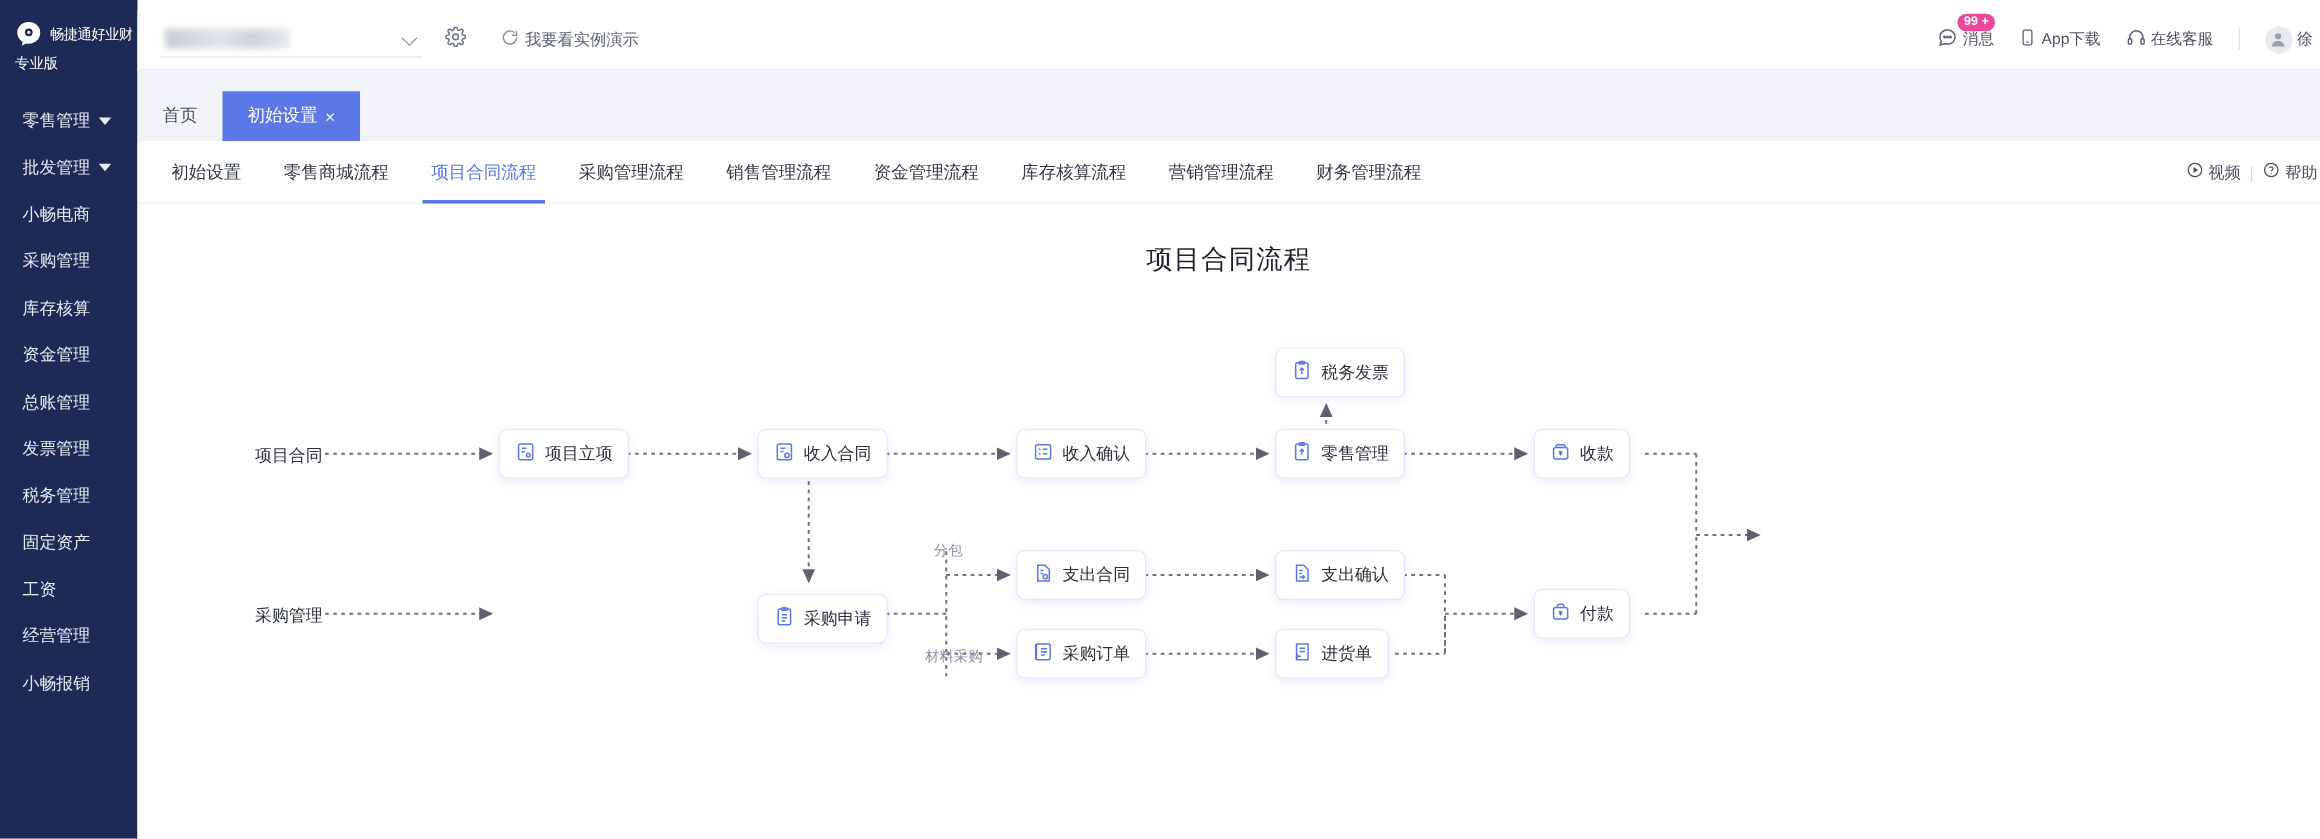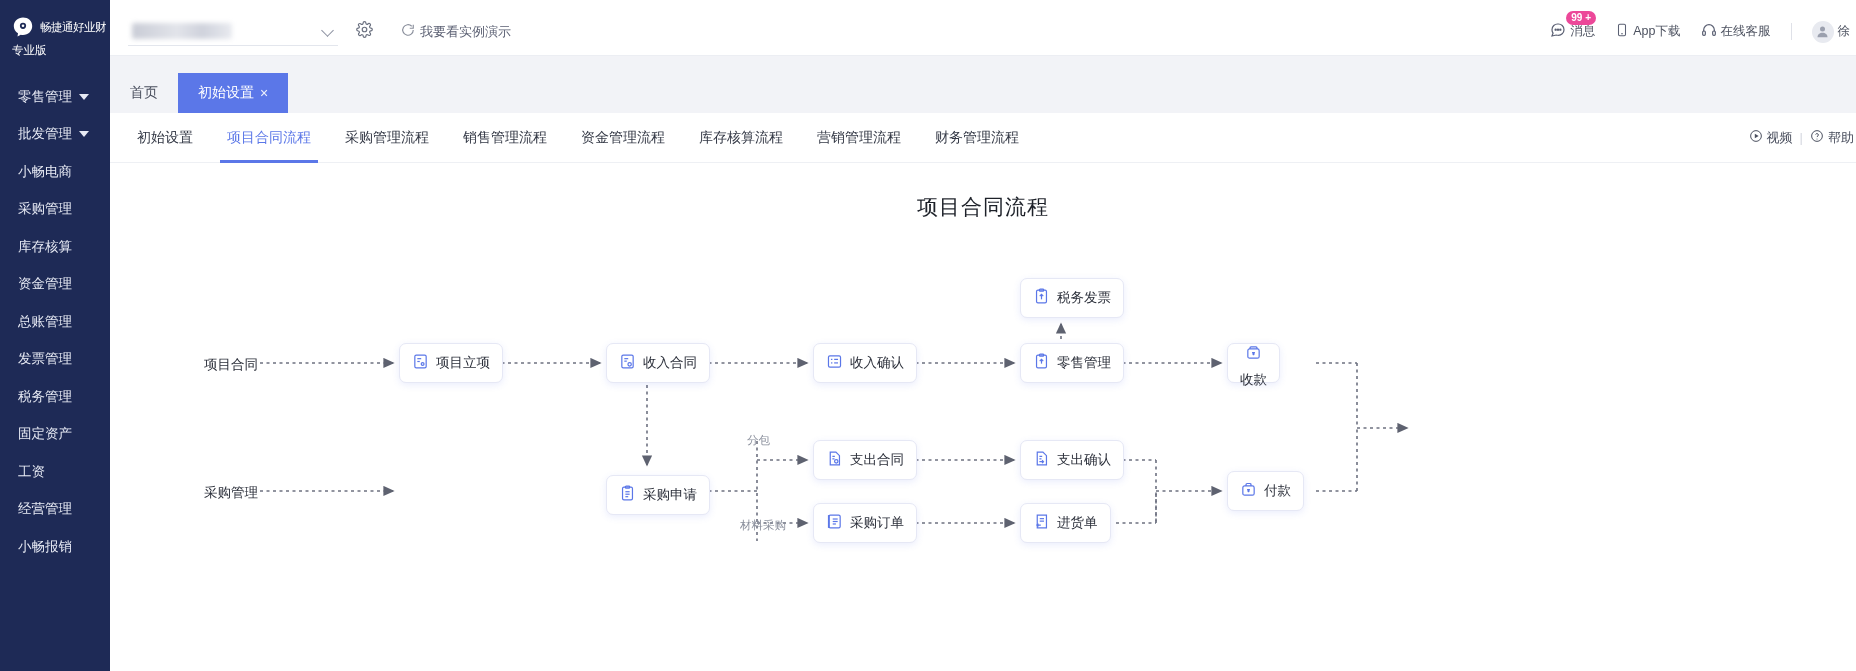--- a/index.html
+++ b/index.html
@@ -316,6 +316,9 @@
     <div class="subnav-item">
         <span>初始设置</span>
       </div>
+    <div class="subnav-item">
+        <span>零售商城流程</span>
+      </div>
     <div class="subnav-item active">
         <span>项目合同流程</span>
       </div>

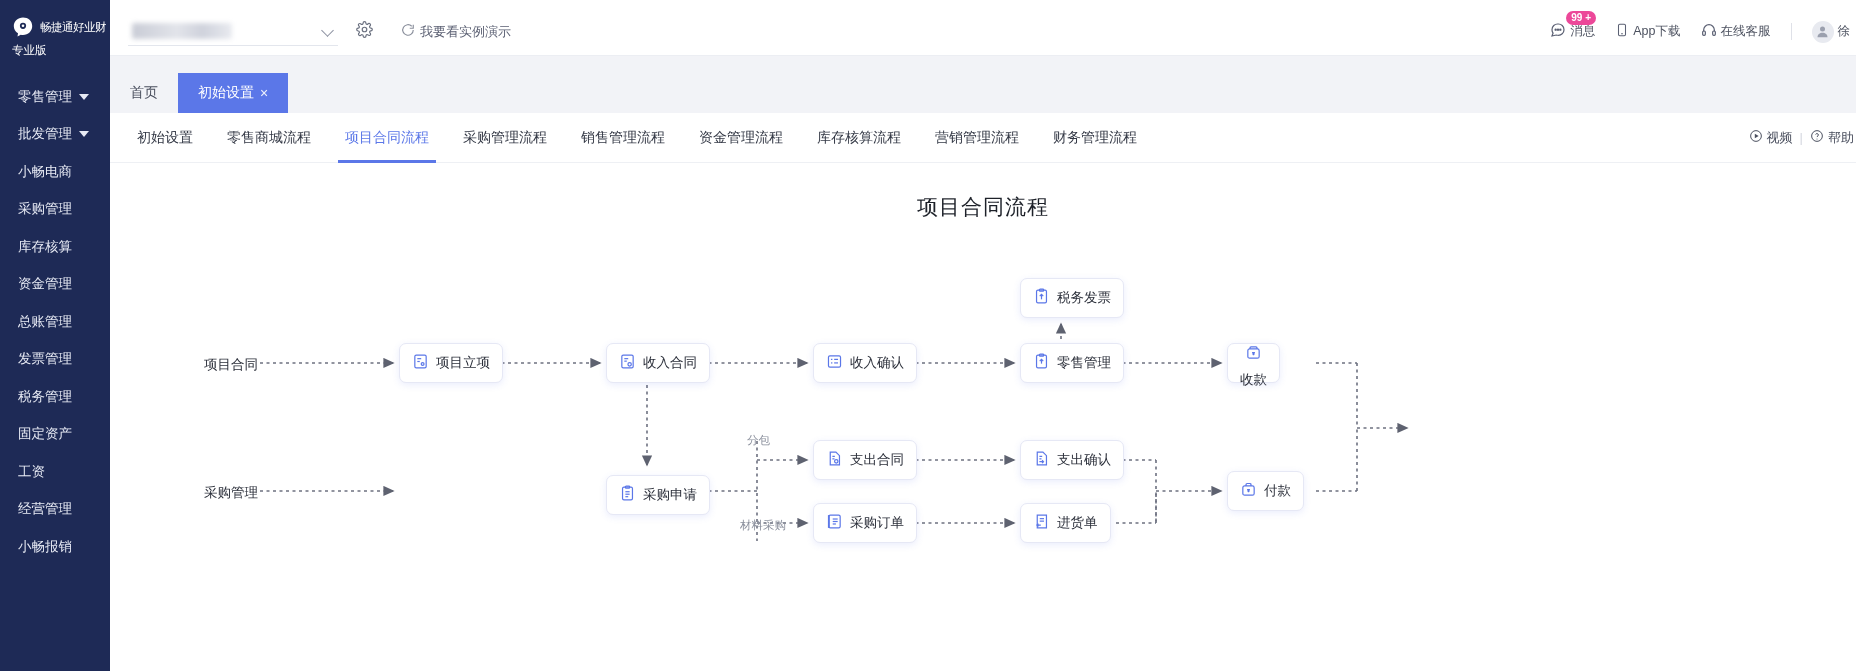--- a/index.html
+++ b/index.html
@@ -490,7 +490,7 @@
       <span>零售管理</span>
     </div>
 
-    <div class="node" style="left:1117px; top:180px;flex-direction:column;">
+    <div class="node" style="left:1117px; top:180px;">
       <span>
         <svg width="17" height="17" viewBox="0 0 24 24" fill="none" stroke="#5b77e8" stroke-width="1.7">
           <rect x="4" y="7" width="16" height="13" rx="2.5"></rect>

